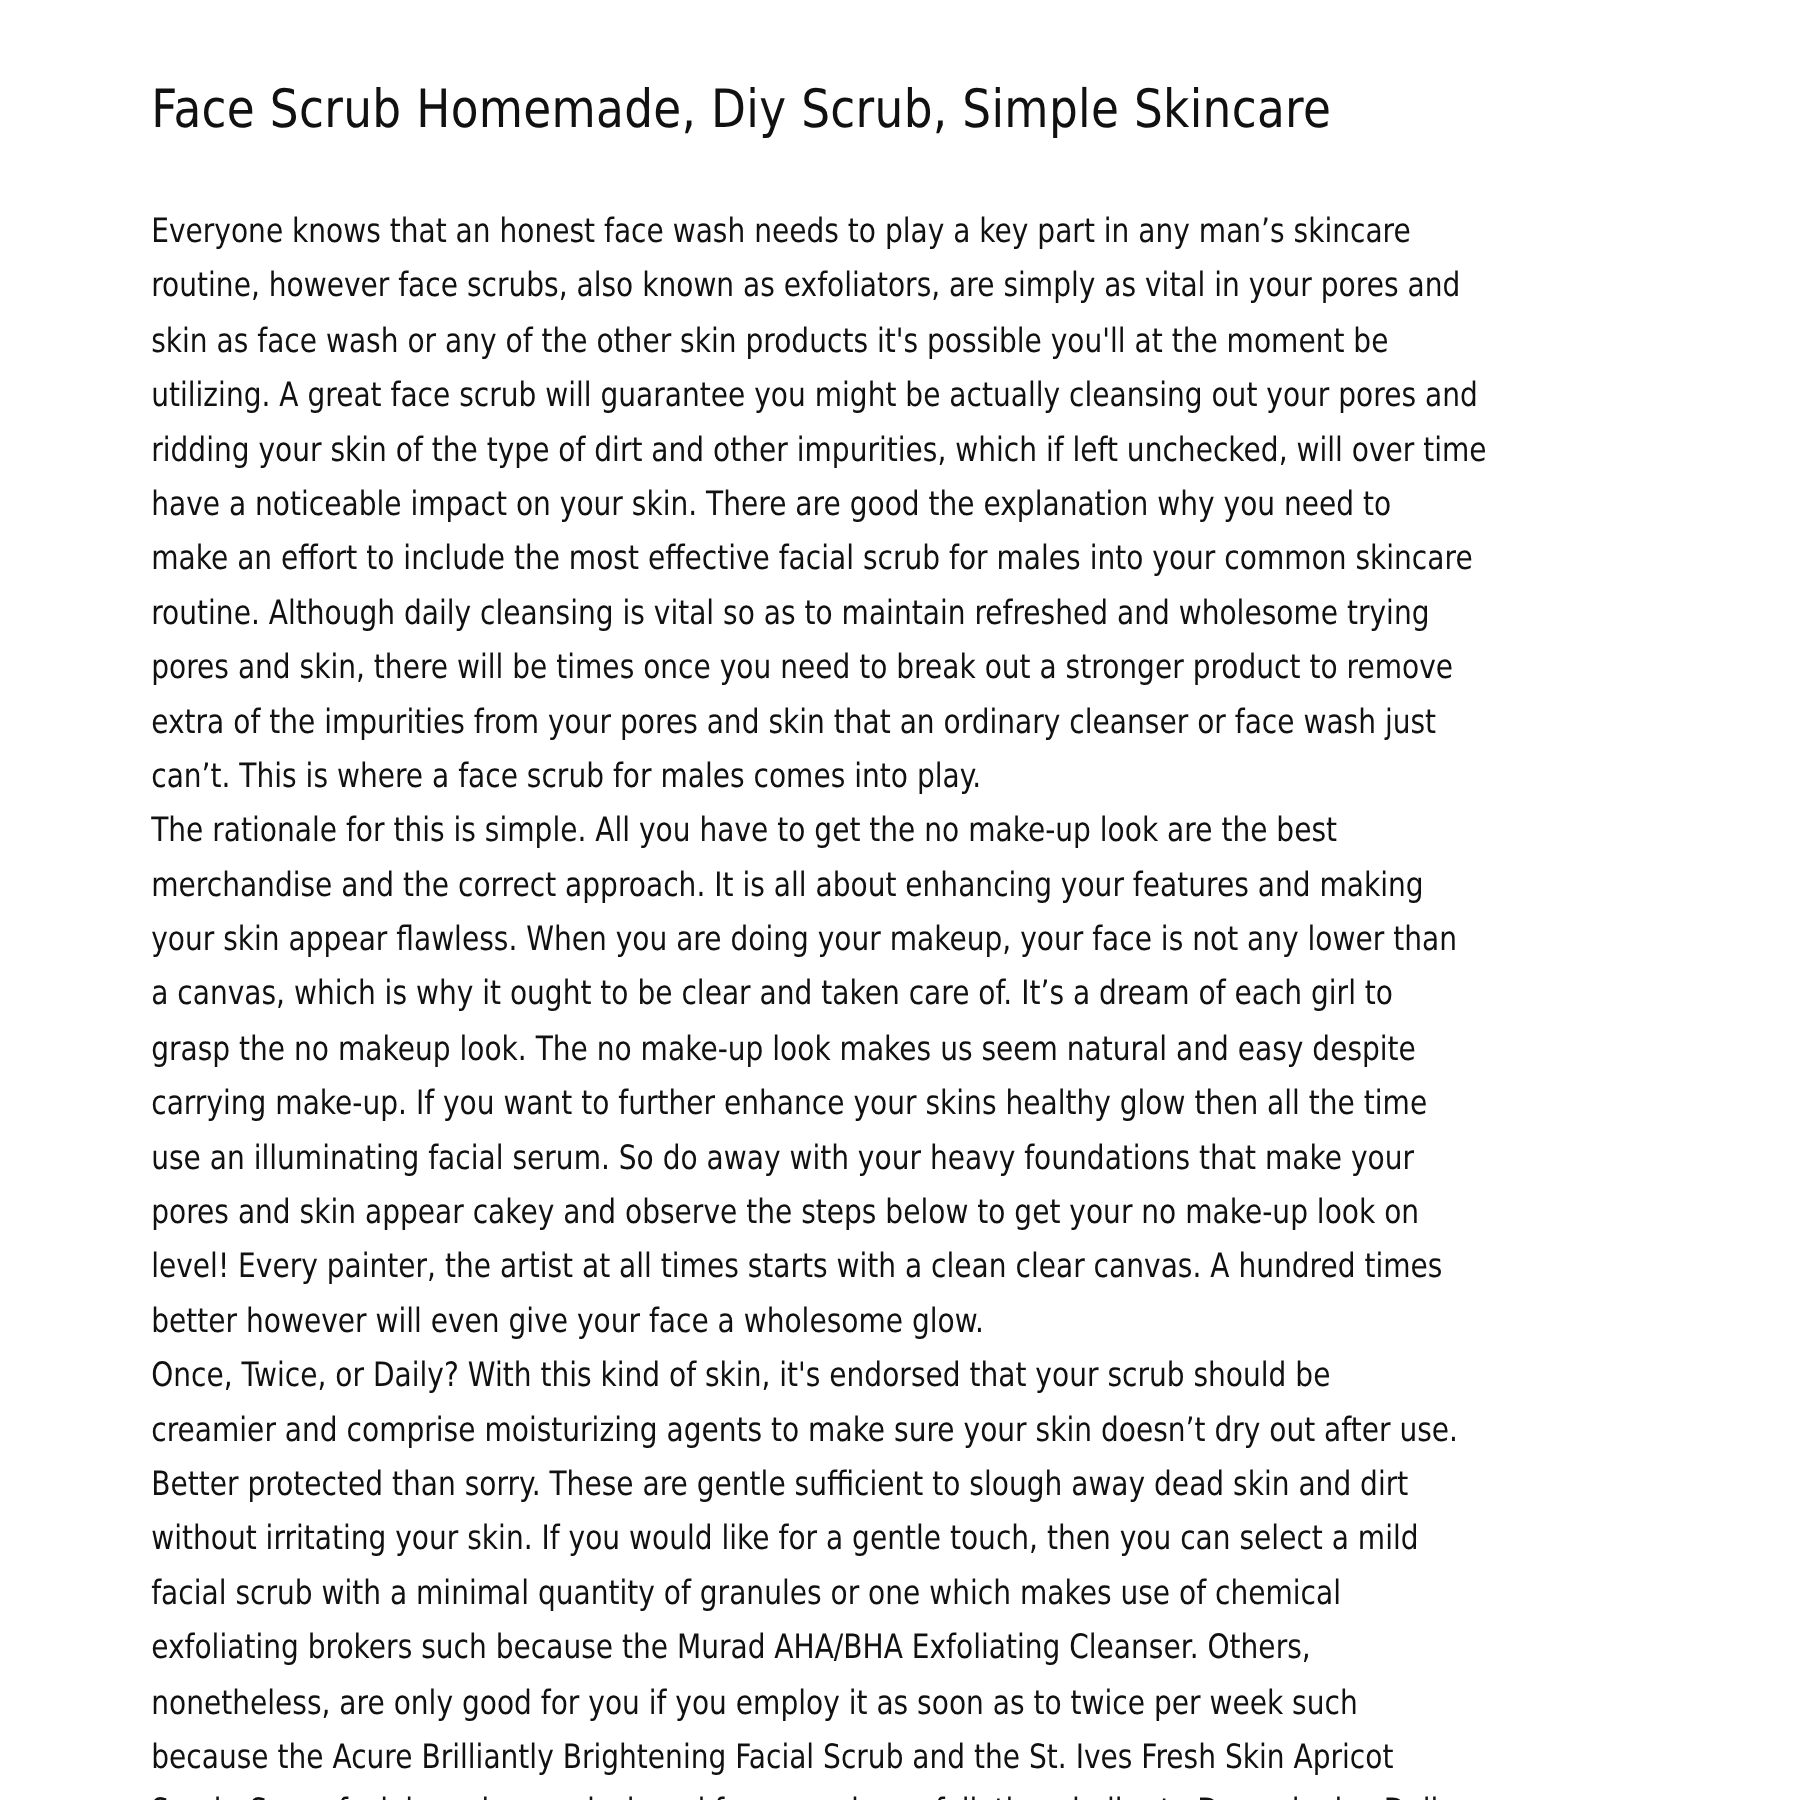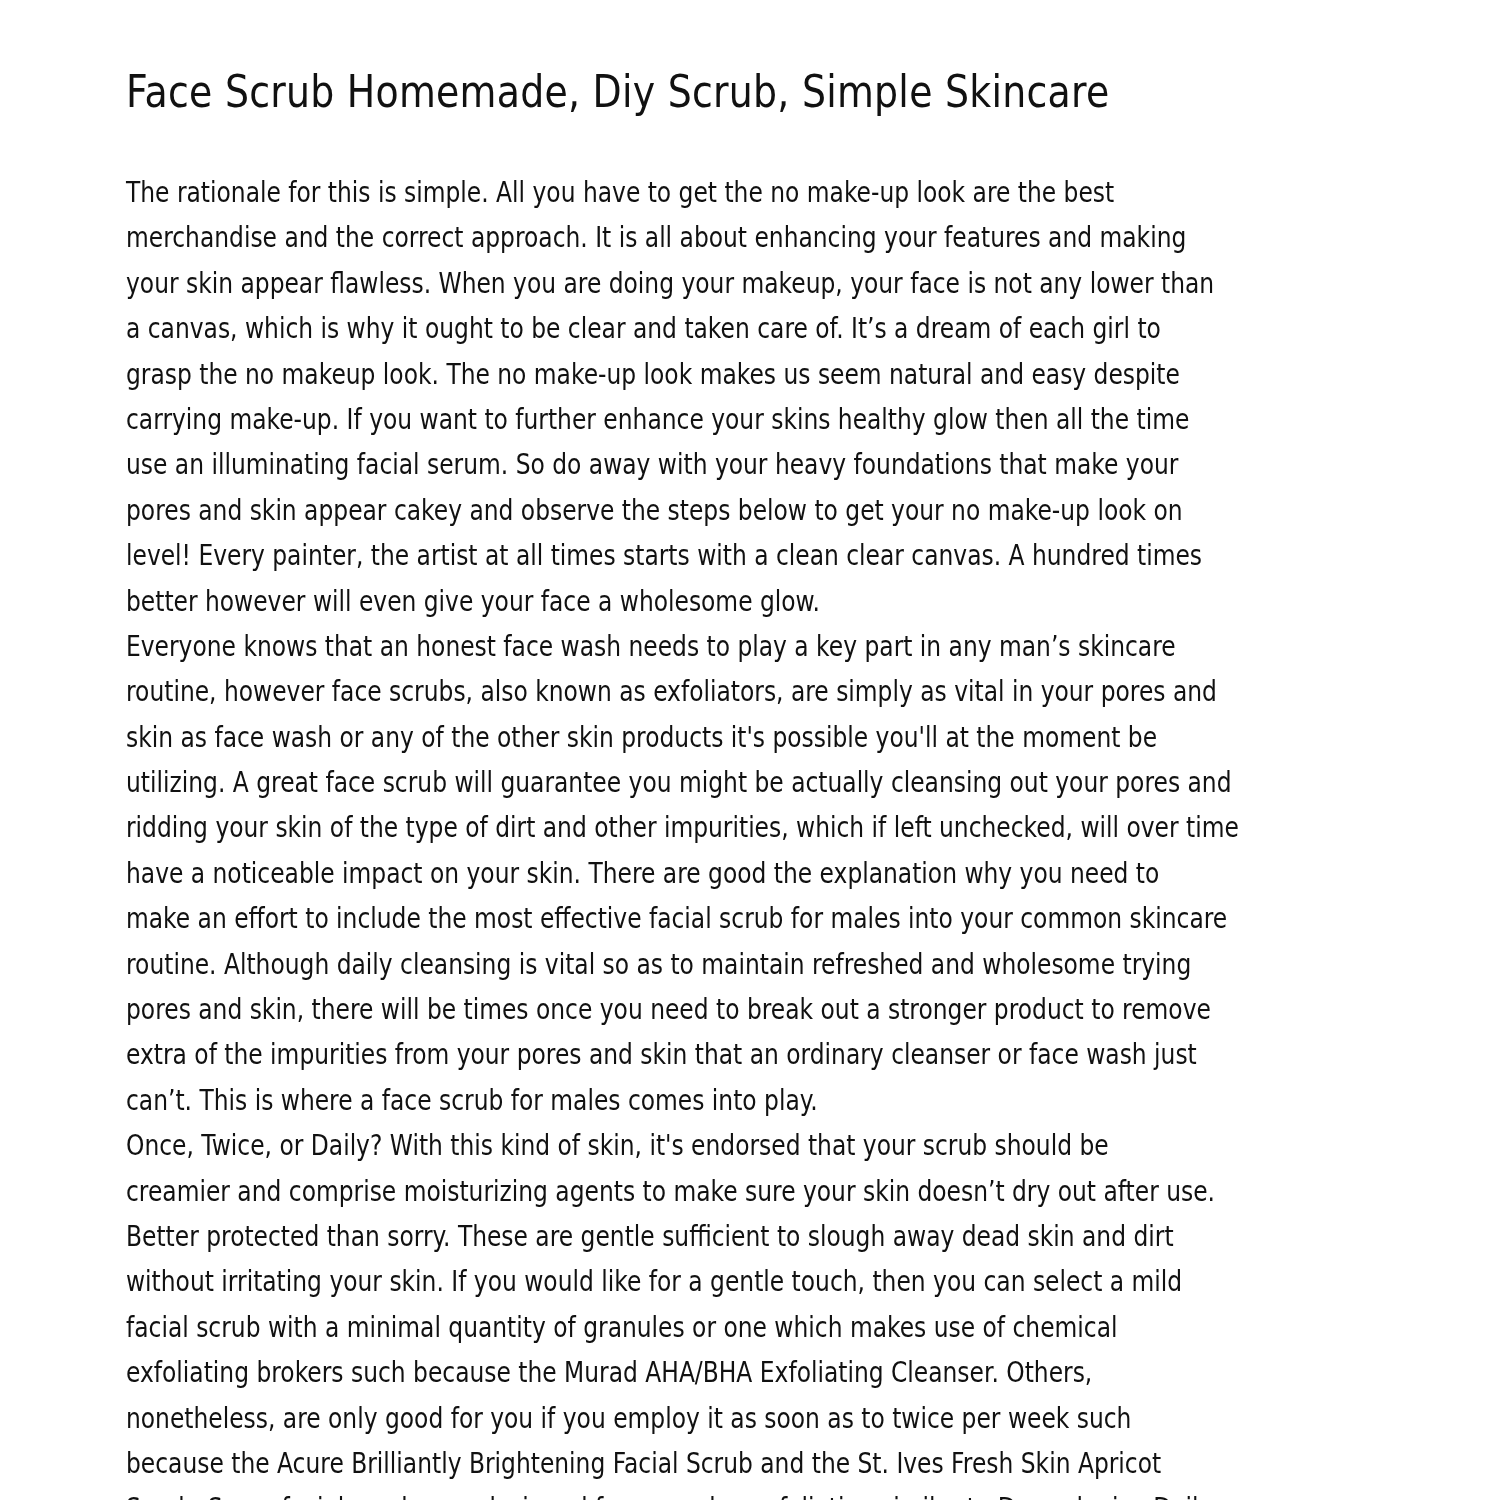--- a/index.html
+++ b/index.html
@@ -31,18 +31,6 @@
 
   <div class="body">
     <div>
-      <div class="line">The rationale for this is simple. All you have to get the no make-up look are the best</div>
-      <div class="line">merchandise and the correct approach. It is all about enhancing your features and making</div>
-      <div class="line">your skin appear flawless. When you are doing your makeup, your face is not any lower than</div>
-      <div class="line">a canvas, which is why it ought to be clear and taken care of. It’s a dream of each girl to</div>
-      <div class="line">grasp the no makeup look. The no make-up look makes us seem natural and easy despite</div>
-      <div class="line">carrying make-up. If you want to further enhance your skins healthy glow then all the time</div>
-      <div class="line">use an illuminating facial serum. So do away with your heavy foundations that make your</div>
-      <div class="line">pores and skin appear cakey and observe the steps below to get your no make-up look on</div>
-      <div class="line">level! Every painter, the artist at all times starts with a clean clear canvas. A hundred times</div>
-      <div class="line">better however will even give your face a wholesome glow.</div>
-    </div>
-    <div>
       <div class="line">Everyone knows that an honest face wash needs to play a key part in any man’s skincare</div>
       <div class="line">routine, however face scrubs, also known as exfoliators, are simply as vital in your pores and</div>
       <div class="line">skin as face wash or any of the other skin products it's possible you'll at the moment be</div>
@@ -54,6 +42,18 @@
       <div class="line">pores and skin, there will be times once you need to break out a stronger product to remove</div>
       <div class="line">extra of the impurities from your pores and skin that an ordinary cleanser or face wash just</div>
       <div class="line">can’t. This is where a face scrub for males comes into play.</div>
+    </div>
+    <div>
+      <div class="line">The rationale for this is simple. All you have to get the no make-up look are the best</div>
+      <div class="line">merchandise and the correct approach. It is all about enhancing your features and making</div>
+      <div class="line">your skin appear flawless. When you are doing your makeup, your face is not any lower than</div>
+      <div class="line">a canvas, which is why it ought to be clear and taken care of. It’s a dream of each girl to</div>
+      <div class="line">grasp the no makeup look. The no make-up look makes us seem natural and easy despite</div>
+      <div class="line">carrying make-up. If you want to further enhance your skins healthy glow then all the time</div>
+      <div class="line">use an illuminating facial serum. So do away with your heavy foundations that make your</div>
+      <div class="line">pores and skin appear cakey and observe the steps below to get your no make-up look on</div>
+      <div class="line">level! Every painter, the artist at all times starts with a clean clear canvas. A hundred times</div>
+      <div class="line">better however will even give your face a wholesome glow.</div>
     </div>
     <div>
       <div class="line">Once, Twice, or Daily? With this kind of skin, it's endorsed that your scrub should be</div>

